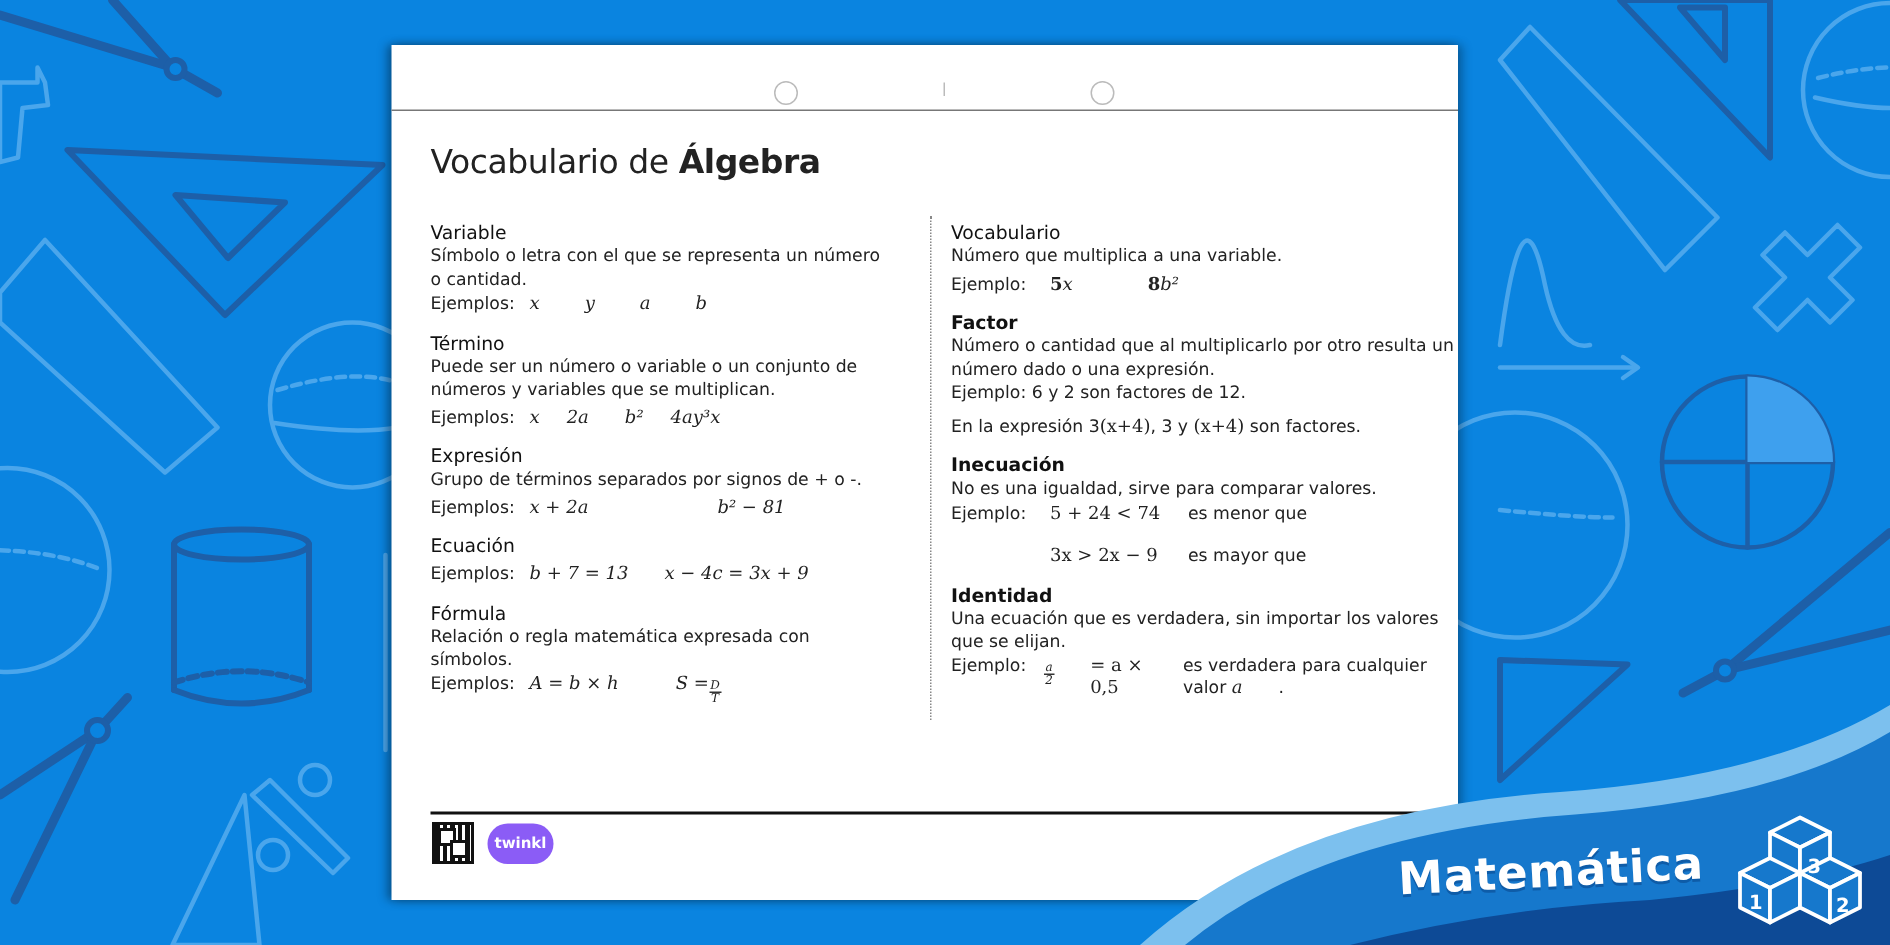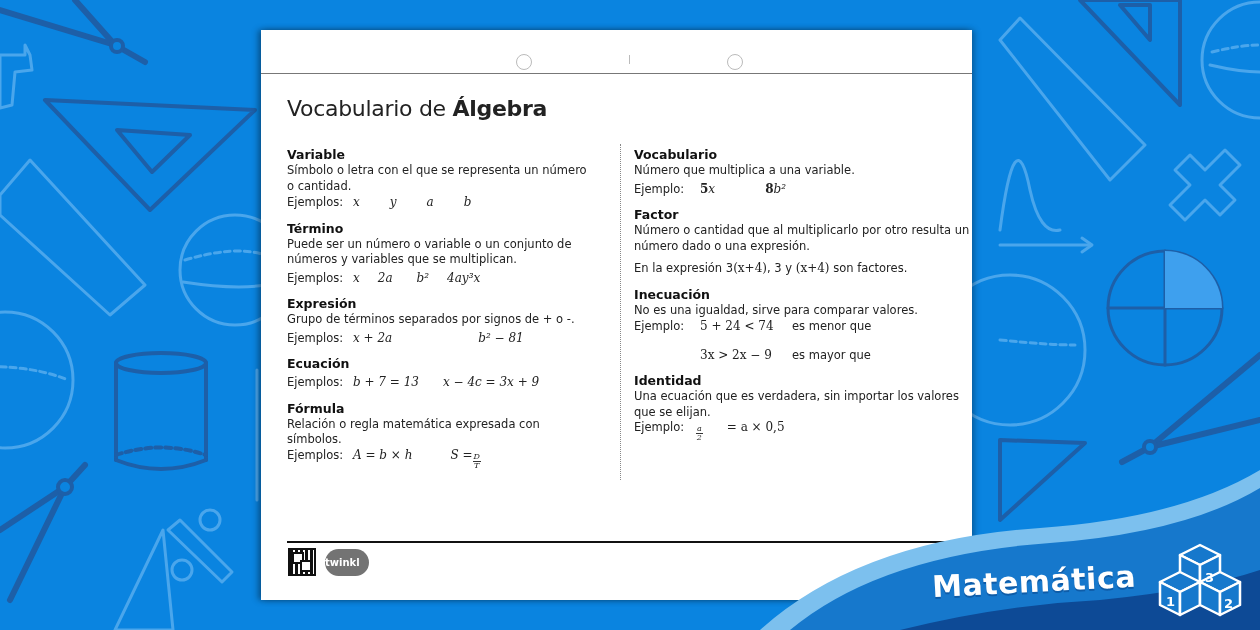--- a/index.html
+++ b/index.html
@@ -45,7 +45,7 @@
     border-left: 1.5px dotted #888;
   }
   .term { margin-bottom: 9px; }
-  .term h3 { font-size: 12.5px; font-weight: bold; color: #111; line-height: 17px; }
+  .term h3 { font-size: 12.5px; font-weight: normal; color: #111; line-height: 17px; }
   .col.right .term h3.bold { font-weight: bold; }
   .term p { font-size: 11.5px; }
   .ex { display: flex; align-items: baseline; margin-top: 3px; }

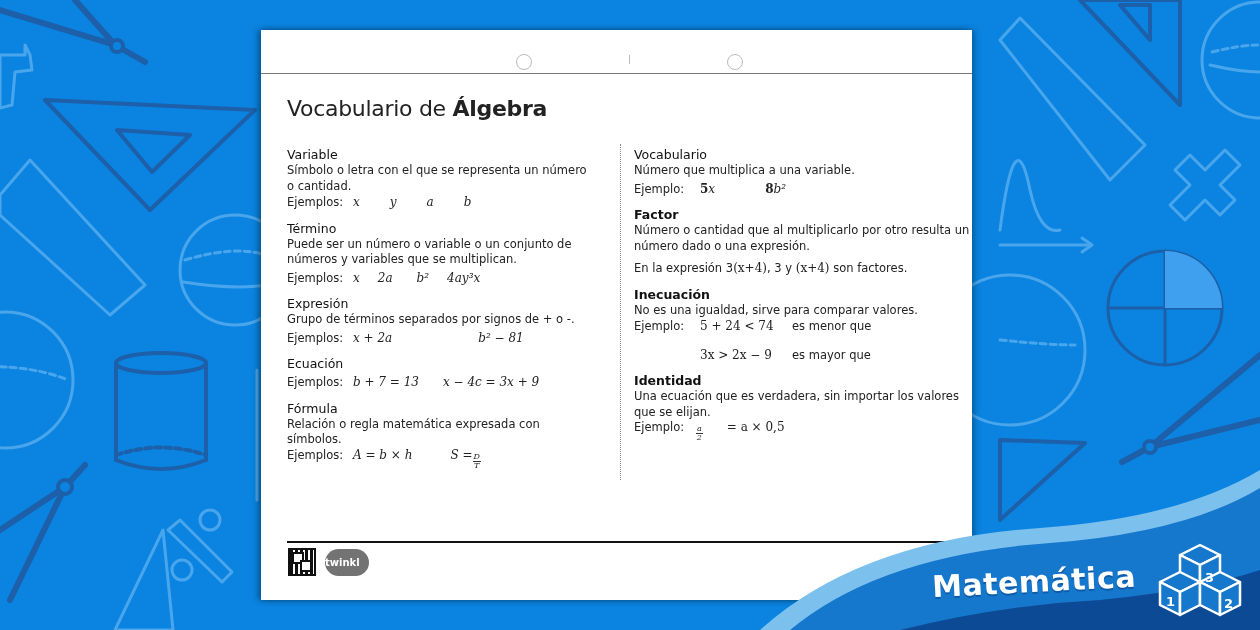--- a/index.html
+++ b/index.html
@@ -276,6 +276,7 @@
     <div class="term">
       <h3 class="bold">Factor</h3>
       <p>Número o cantidad que al multiplicarlo por otro resulta un número dado o una expresión.</p>
+      <p>Ejemplo: 6 y 2 son factores de 12.</p>
       <p style="margin-top:7px"><span>En la expresión 3</span><span class="math" style="font-style:normal">(x+4)</span><span>, 3 y </span><span class="math" style="font-style:normal">(x+4)</span><span> son factores.</span></p>
     </div>
 

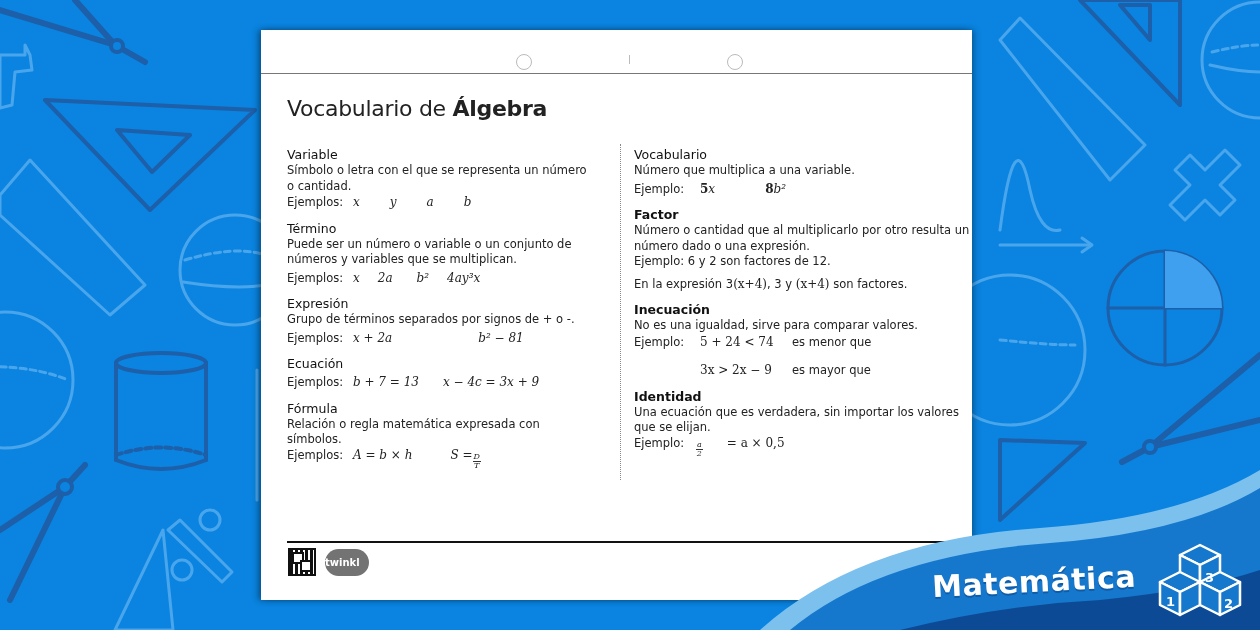--- a/index.html
+++ b/index.html
@@ -305,6 +305,7 @@
           <span>2</span>
         </span>
         <span class="math" style="font-style:normal;margin-right:16px">= a × 0,5</span>
+        <span><span>es verdadera para cualquier valor </span><span class="math">a</span><span>.</span></span>
       </div>
     </div>
   </div>

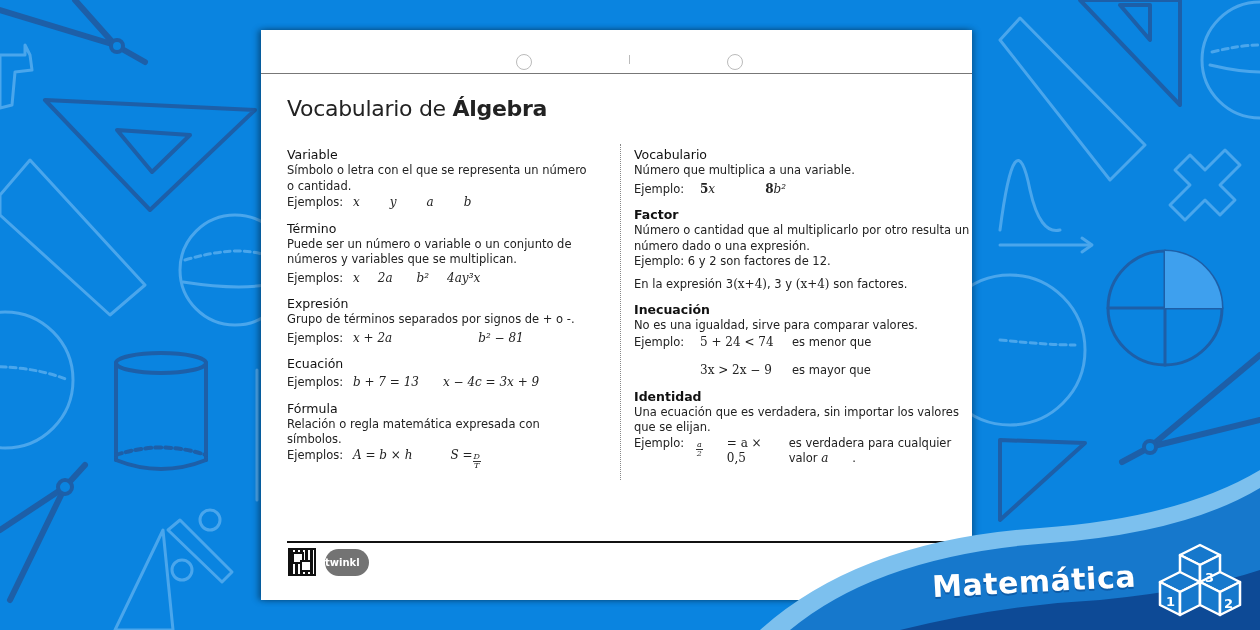--- a/index.html
+++ b/index.html
@@ -73,8 +73,8 @@
   .qr::after { content: ""; position: absolute; right: 2px; bottom: 2px; width: 8px; height: 8px; background: #fff; border: 2px solid #111; }
   .logo {
     position: absolute; left: 64px; top: 519px; width: 44px; height: 27px;
-    background: #737373; border-radius: 14px;
-    color: #fff; font-size: 10px; font-weight: bold; line-height: 27px;
+    background: #8b5cf6; border-radius: 14px;
+    color: #fff; font-size: 10px; font-weight: bold; text-align: center; line-height: 27px;
     font-family: "DejaVu Sans", sans-serif;
   }
 

